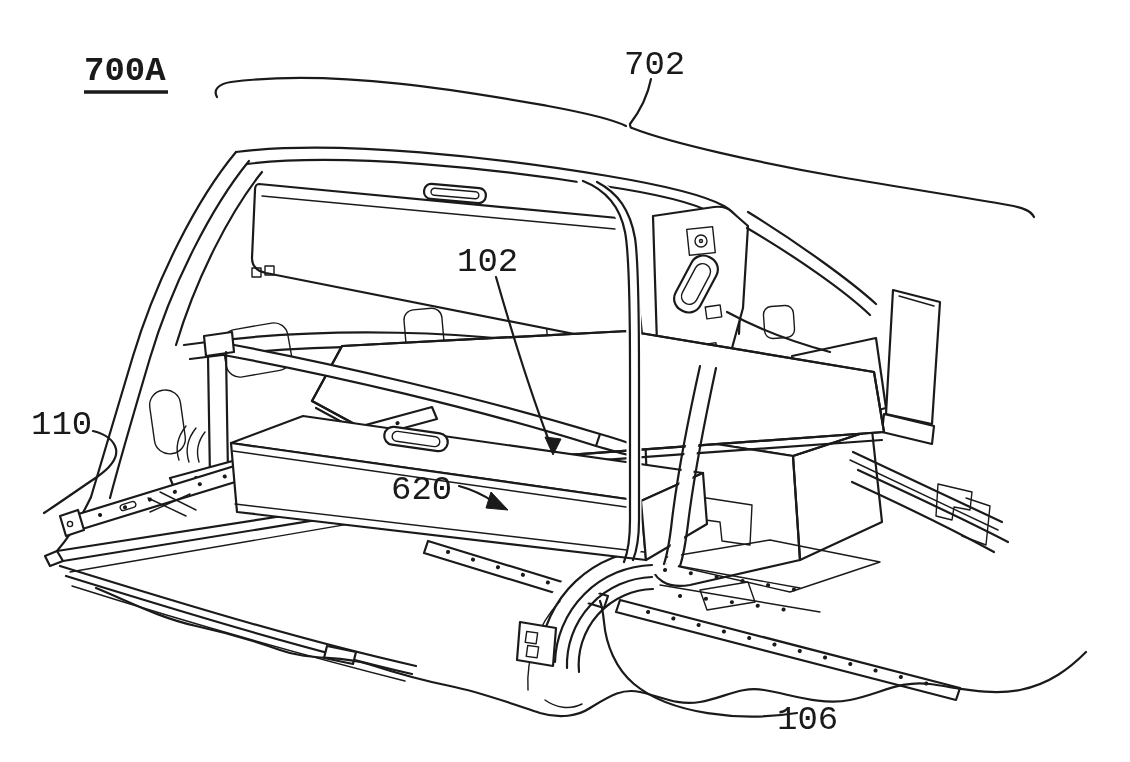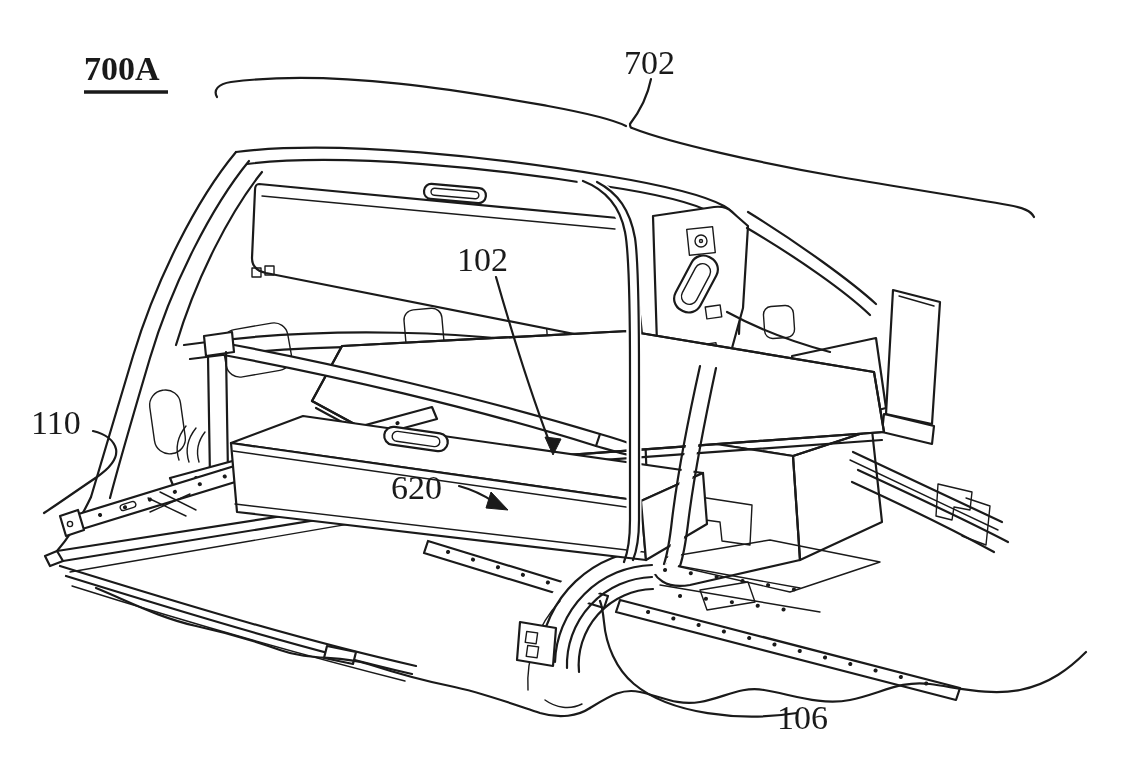--- a/index.html
+++ b/index.html
@@ -4,7 +4,7 @@
 <style>
   html,body{margin:0;padding:0;background:#fff;}
   #canvas{position:relative;width:1130px;height:762px;background:#0ea5e9;overflow:hidden;
-          font-family:Liberation Serif, serif;}
+          font-family:Liberation Mono, monospace;}
   svg{position:absolute;left:0;top:0;}
   .ln{fill:none;stroke-width:2.2;stroke-linecap:round;stroke-linejoin:round;}
   .thin{fill:none;stroke-width:1.4;stroke-linecap:round;stroke-linejoin:round;}

